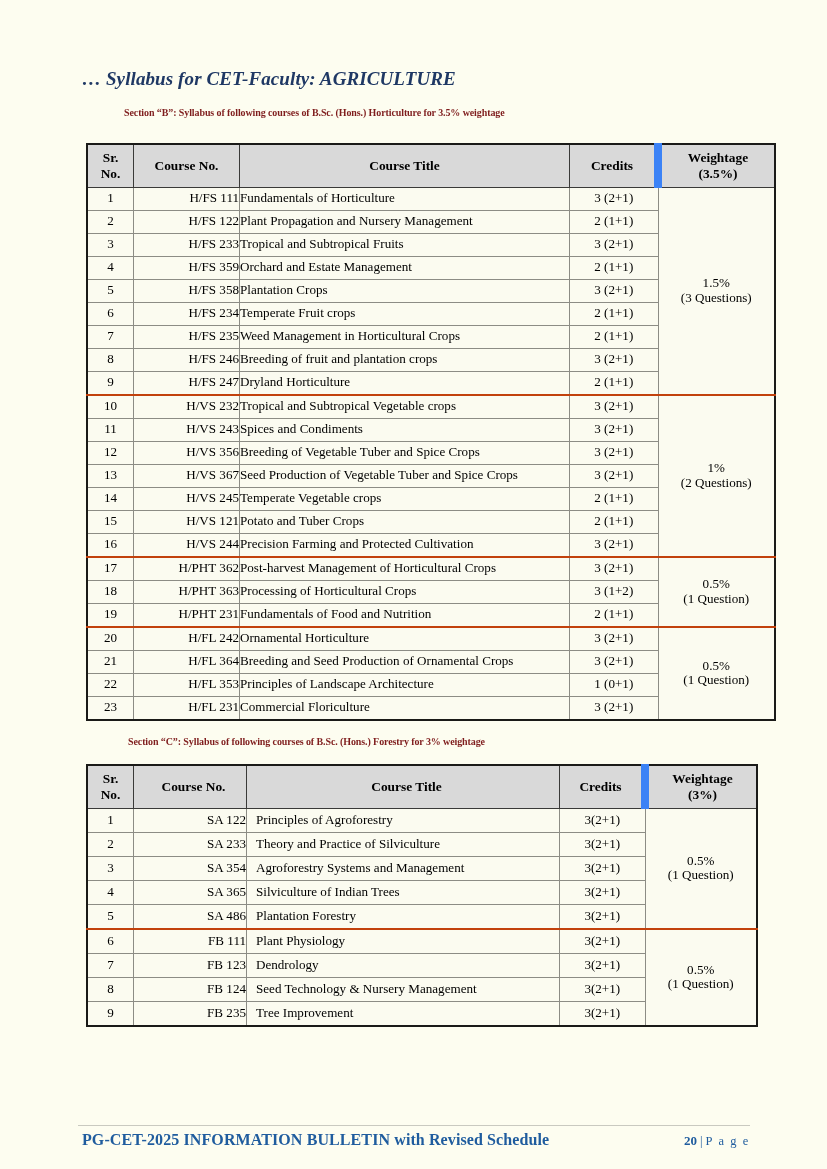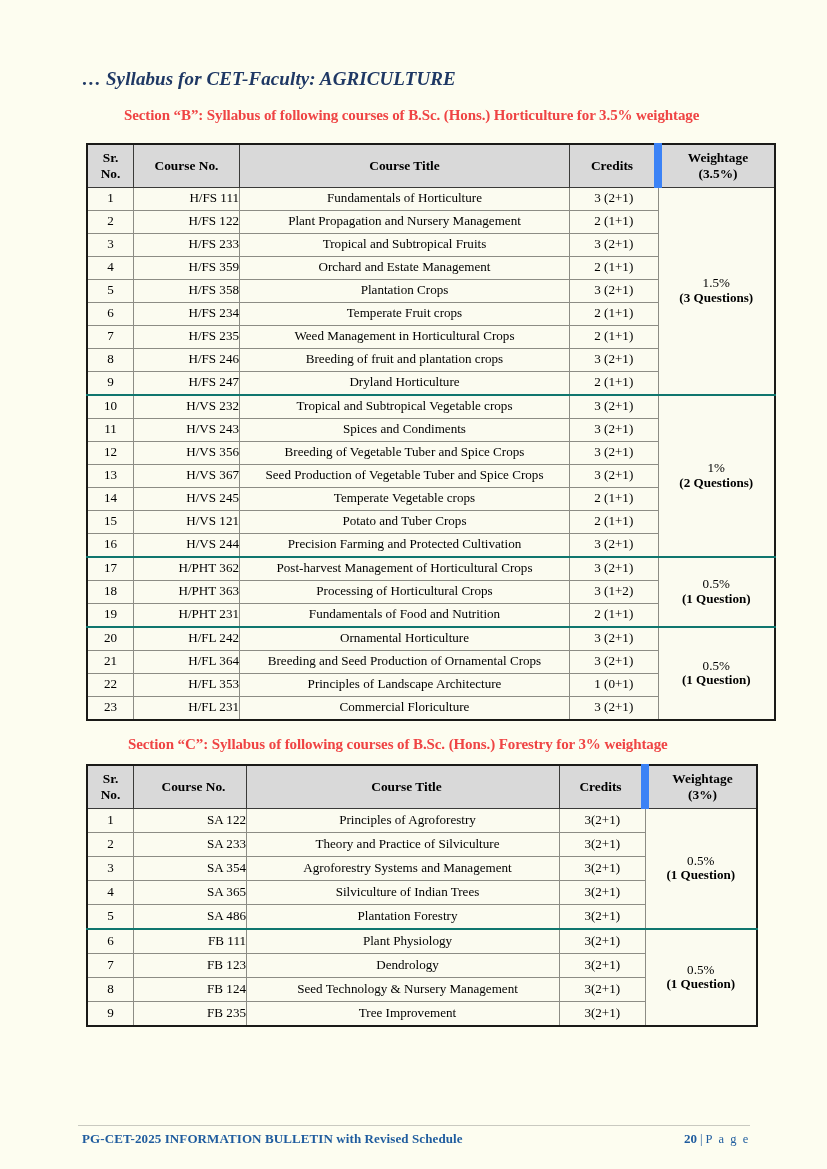--- a/index.html
+++ b/index.html
@@ -42,9 +42,9 @@
   .section-heading {
     position: absolute;
     font-family: "Liberation Serif", "DejaVu Serif", serif;
-    font-size: 15px;
+    font-size: 10px;
     font-weight: bold;
-    color: #ef4444;
+    color: #7f1d1d;
     white-space: nowrap;
     letter-spacing: -0.1px;
   }

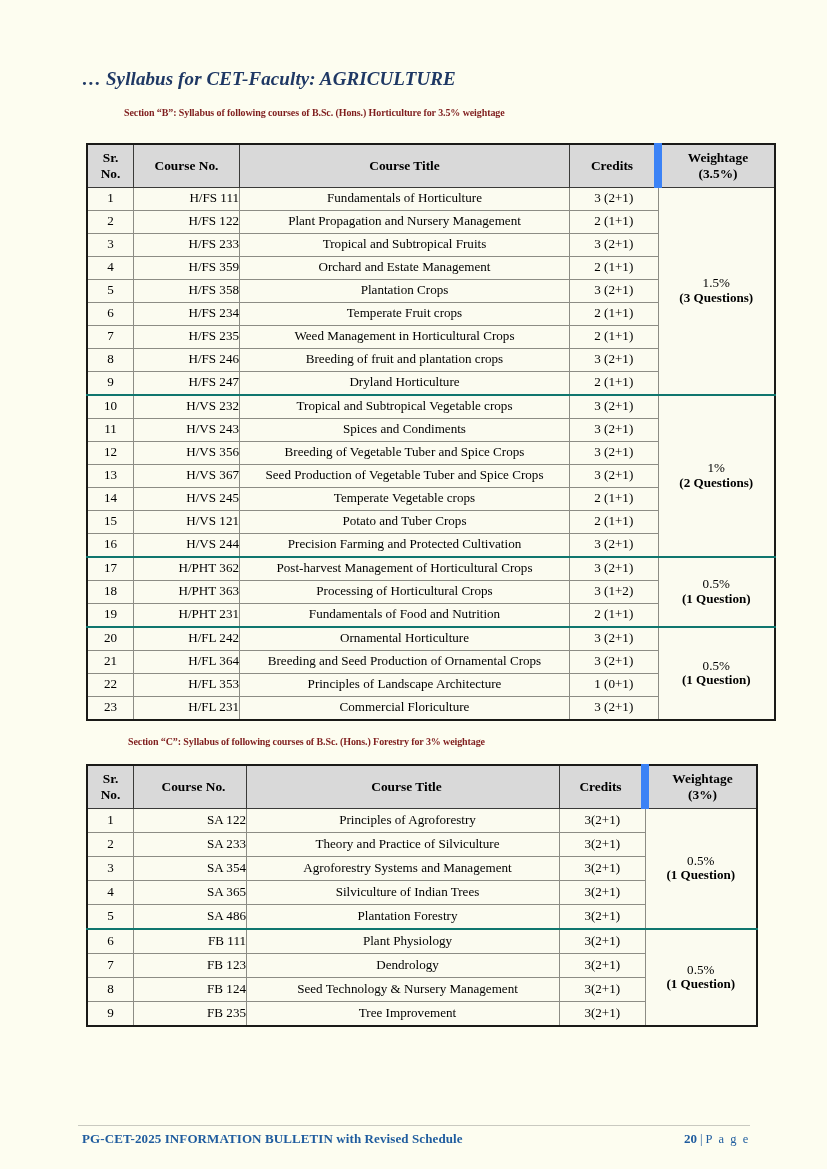--- a/index.html
+++ b/index.html
@@ -96,7 +96,7 @@
   }
   .c-sr   { text-align: center; width: 41px; }
   .c-code { text-align: right; padding-left: 8px; width: 101px; }
-  .c-title{ text-align: center; padding-left: 6px; }
+  .c-title{ text-align: left; padding-left: 6px; }
   .c-cred { text-align: center; width: 80px; }
   .c-wt   { text-align: center; width: 108px; background: #fbfbf0; }
 

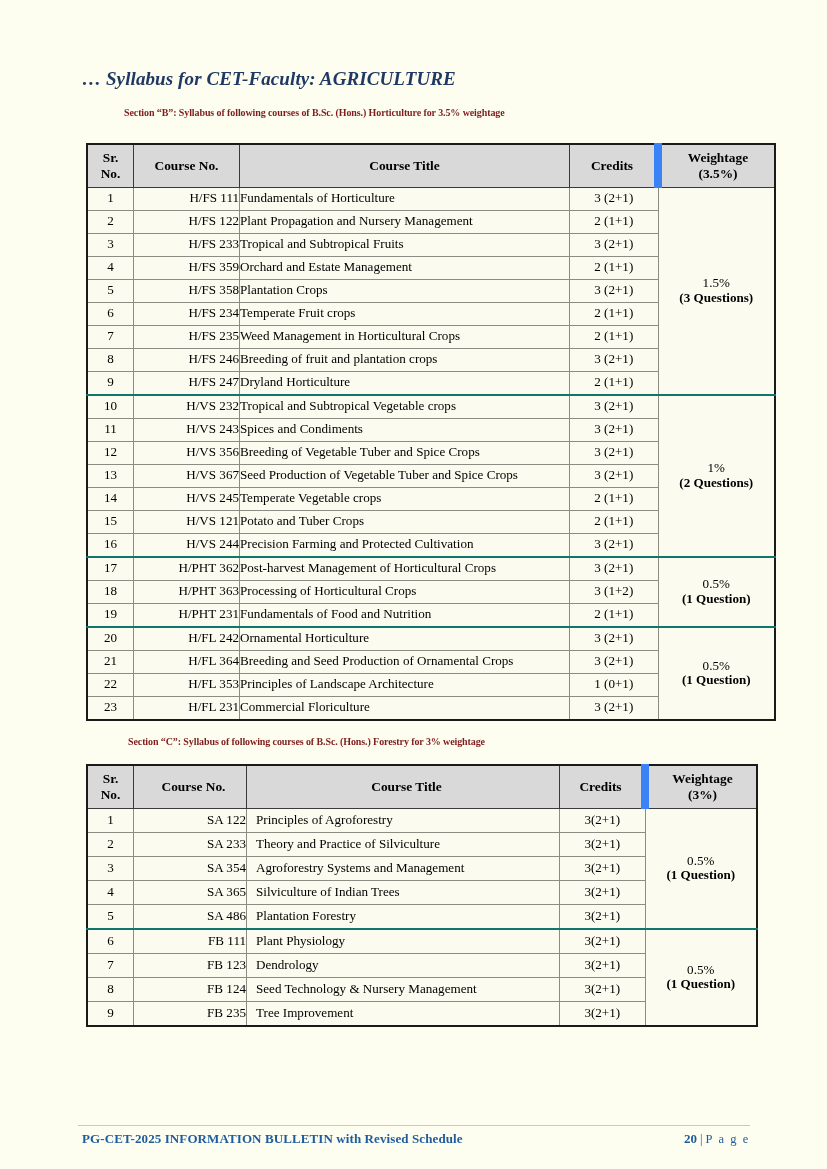--- a/index.html
+++ b/index.html
@@ -120,7 +120,7 @@
     border-left: 2px solid #1a1a18;
   }
   .wt-cell .wt-pct { display: block; }
-  .wt-cell .wt-q { display: block; font-weight: bold; }
+  .wt-cell .wt-q { display: block; }
 
   
   table.syl thead th.c-wt-head { border-left: 8px solid #3b82f6; }

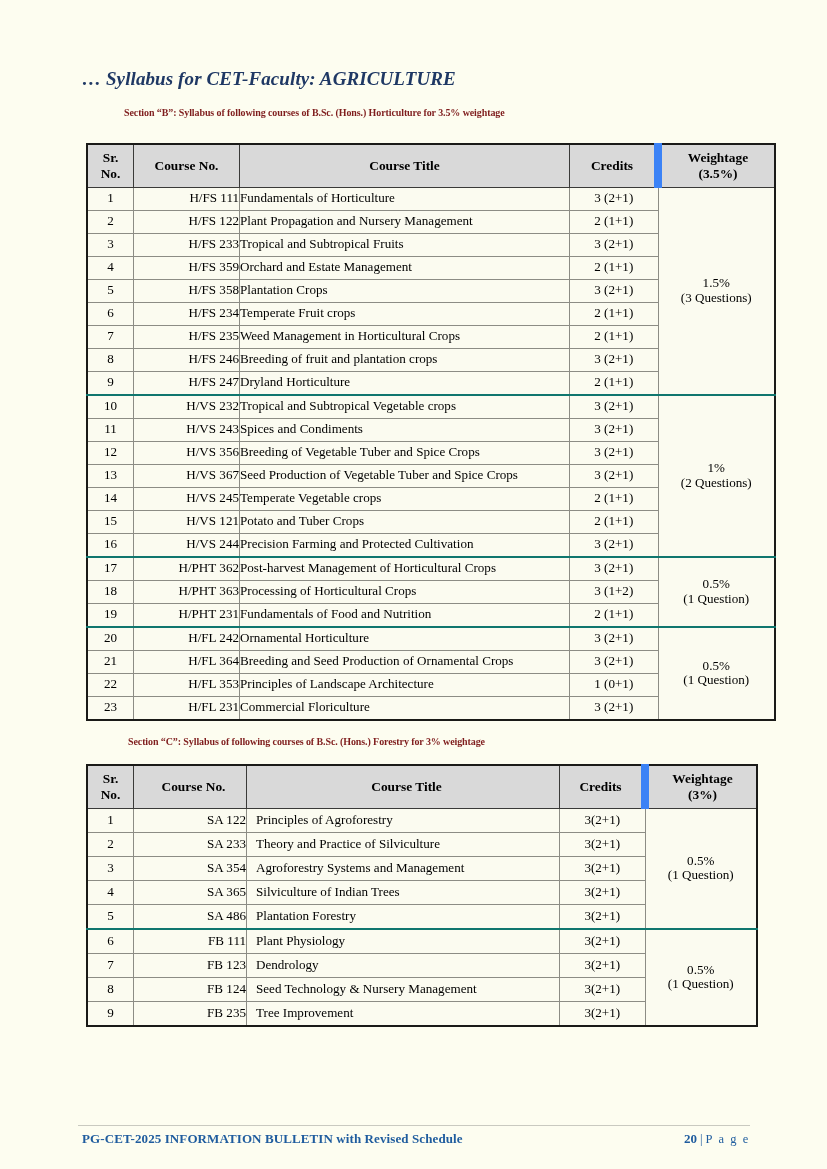--- a/index.html
+++ b/index.html
@@ -110,7 +110,7 @@
   #table-c .c-code  { padding-left: 9px; }
 
   
-  tr.group-start > td { border-top: 2px solid #0f766e; margin-left: 28px; }
+  tr.group-start > td { border-top: 2px solid #c2410c; margin-left: 28px; }
 
   .wt-cell {
     font-size: 13.1px;

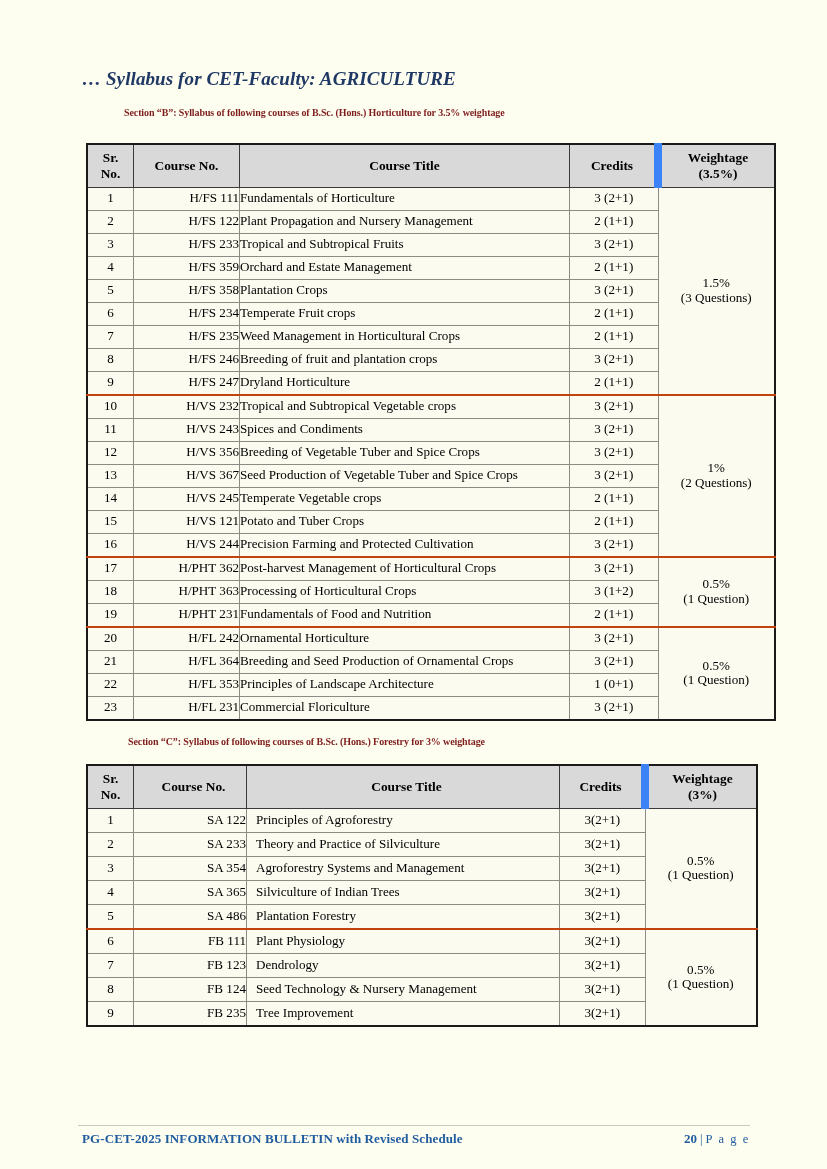--- a/index.html
+++ b/index.html
@@ -146,7 +146,7 @@
     color: #1f5c9e;
   }
   .footer-left {
-    font-size: 13px;
+    font-size: 16px;
     font-weight: bold;
     letter-spacing: 0.1px;
     white-space: nowrap;

